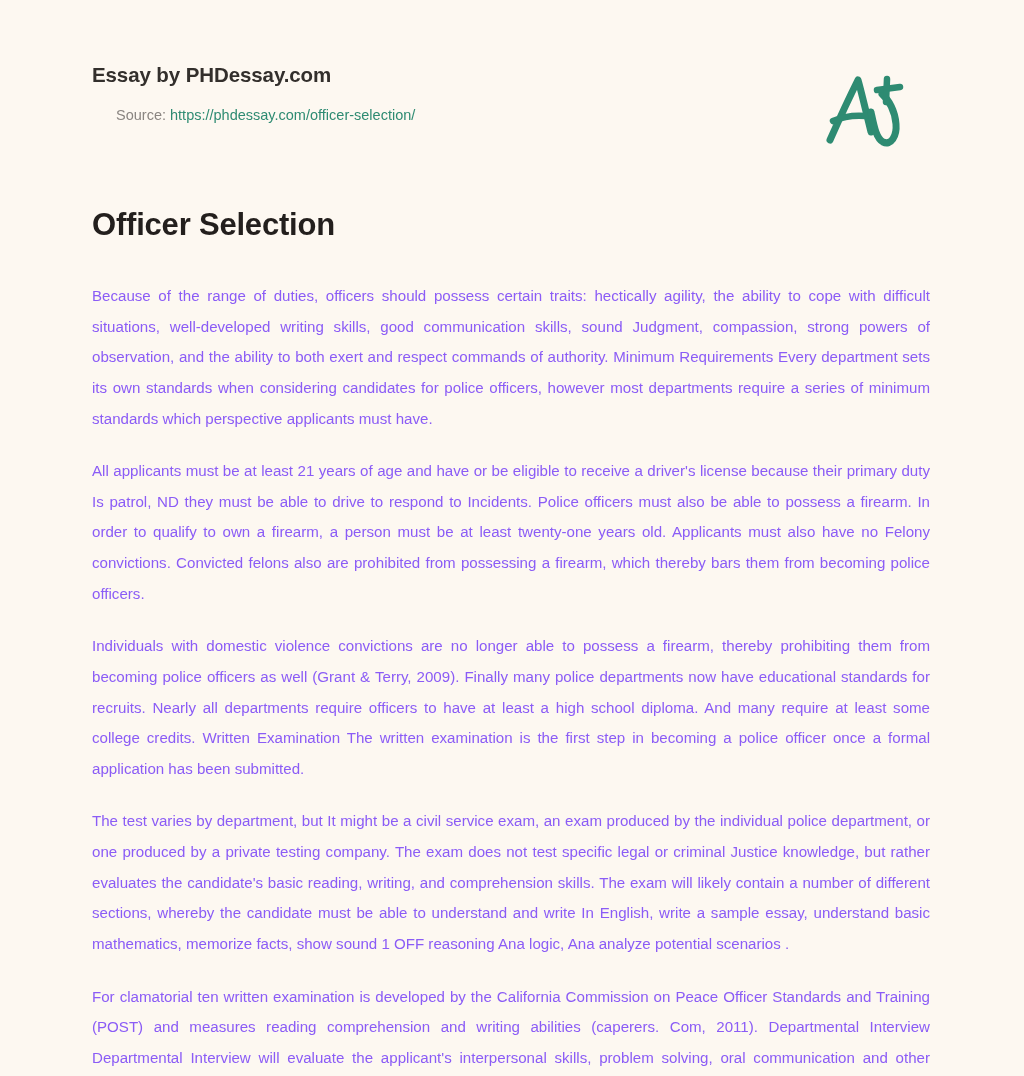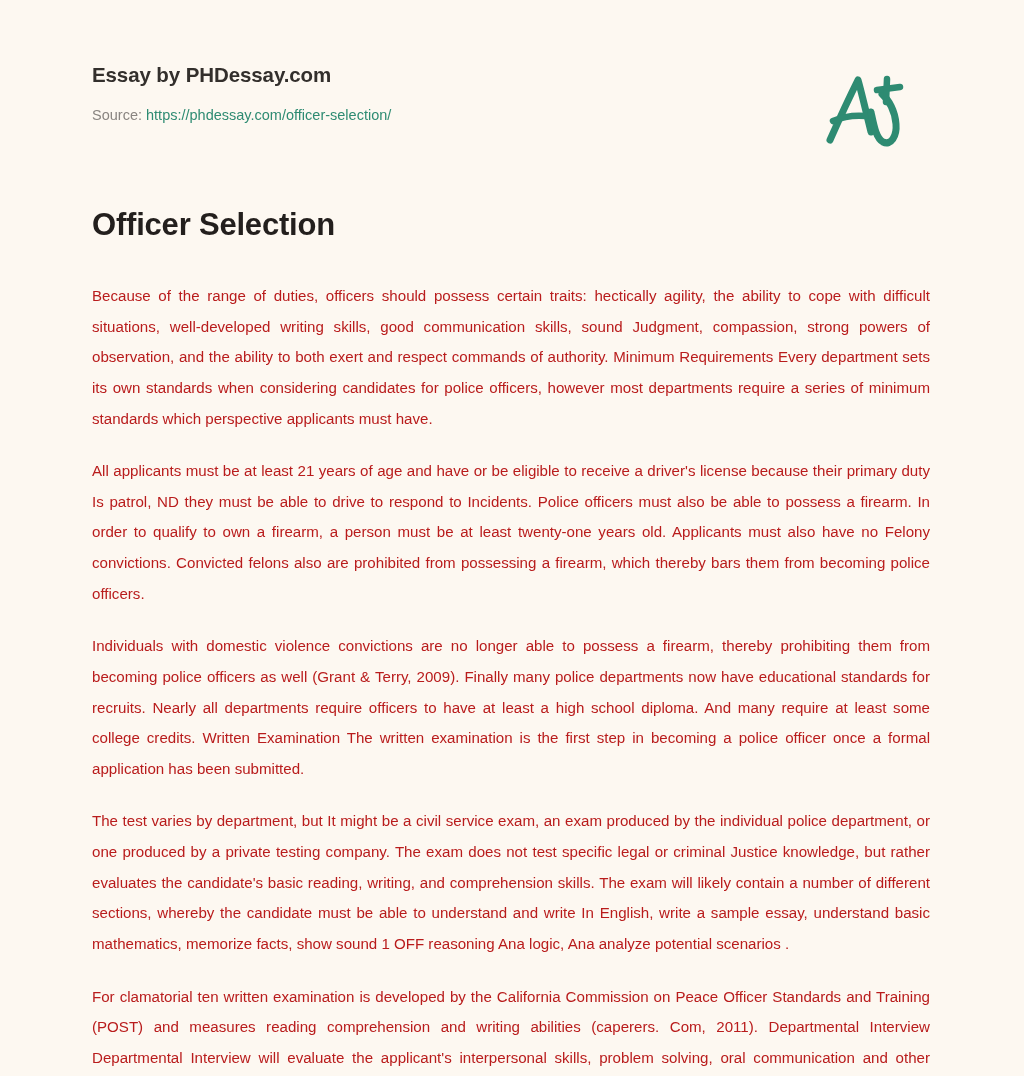--- a/index.html
+++ b/index.html
@@ -50,6 +50,7 @@
     line-height: 1.3;
     color: #8a8581;
     white-space: nowrap;
+    margin-left: 24px;
   }
   .source-label {
     color: #8a8581;

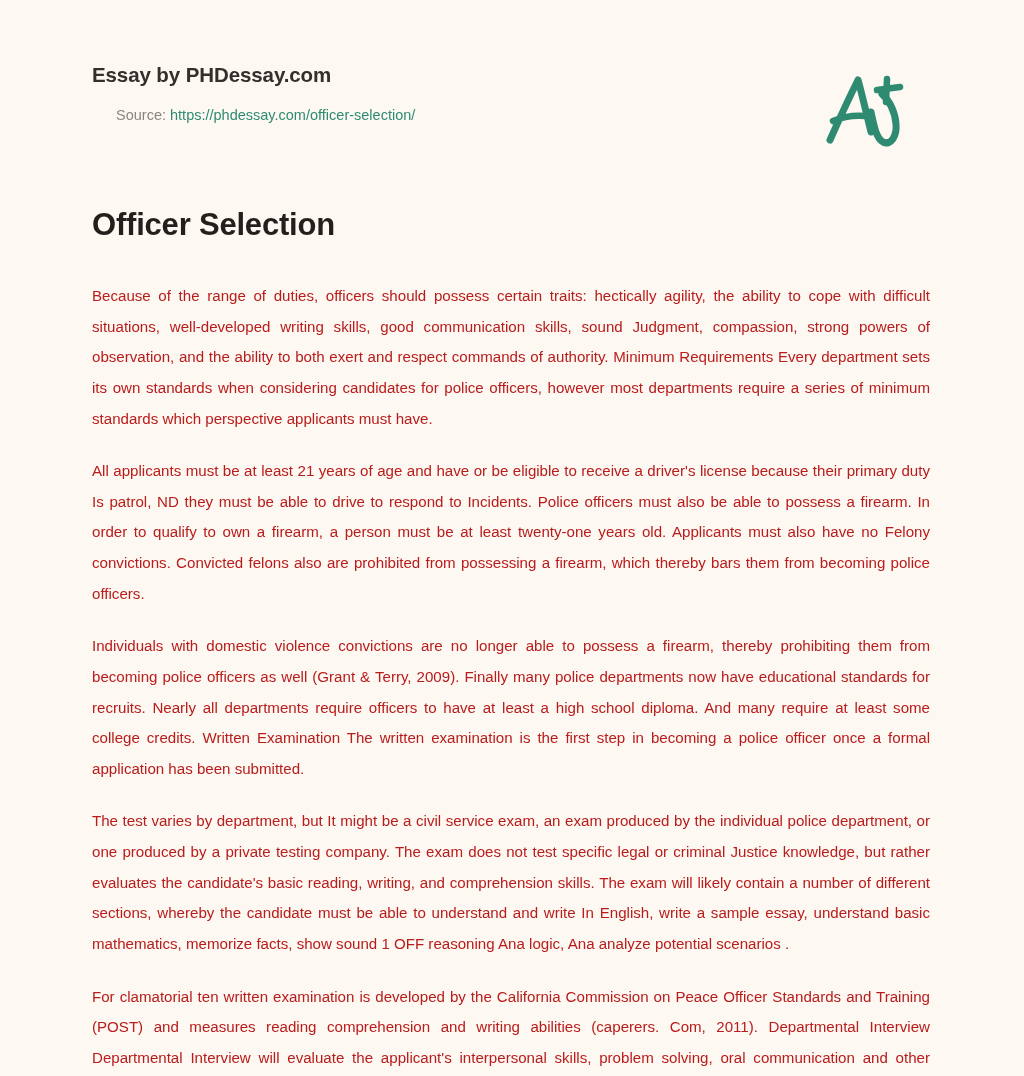--- a/index.html
+++ b/index.html
@@ -98,7 +98,7 @@
     margin: 0 0 22px 0;
     font-size: 15.1px;
     line-height: 2.03;
-    color: #b91c1c;
+    color: #8b5cf6;
     text-align: justify;
     text-justify: inter-word;
     -webkit-hyphens: none;

